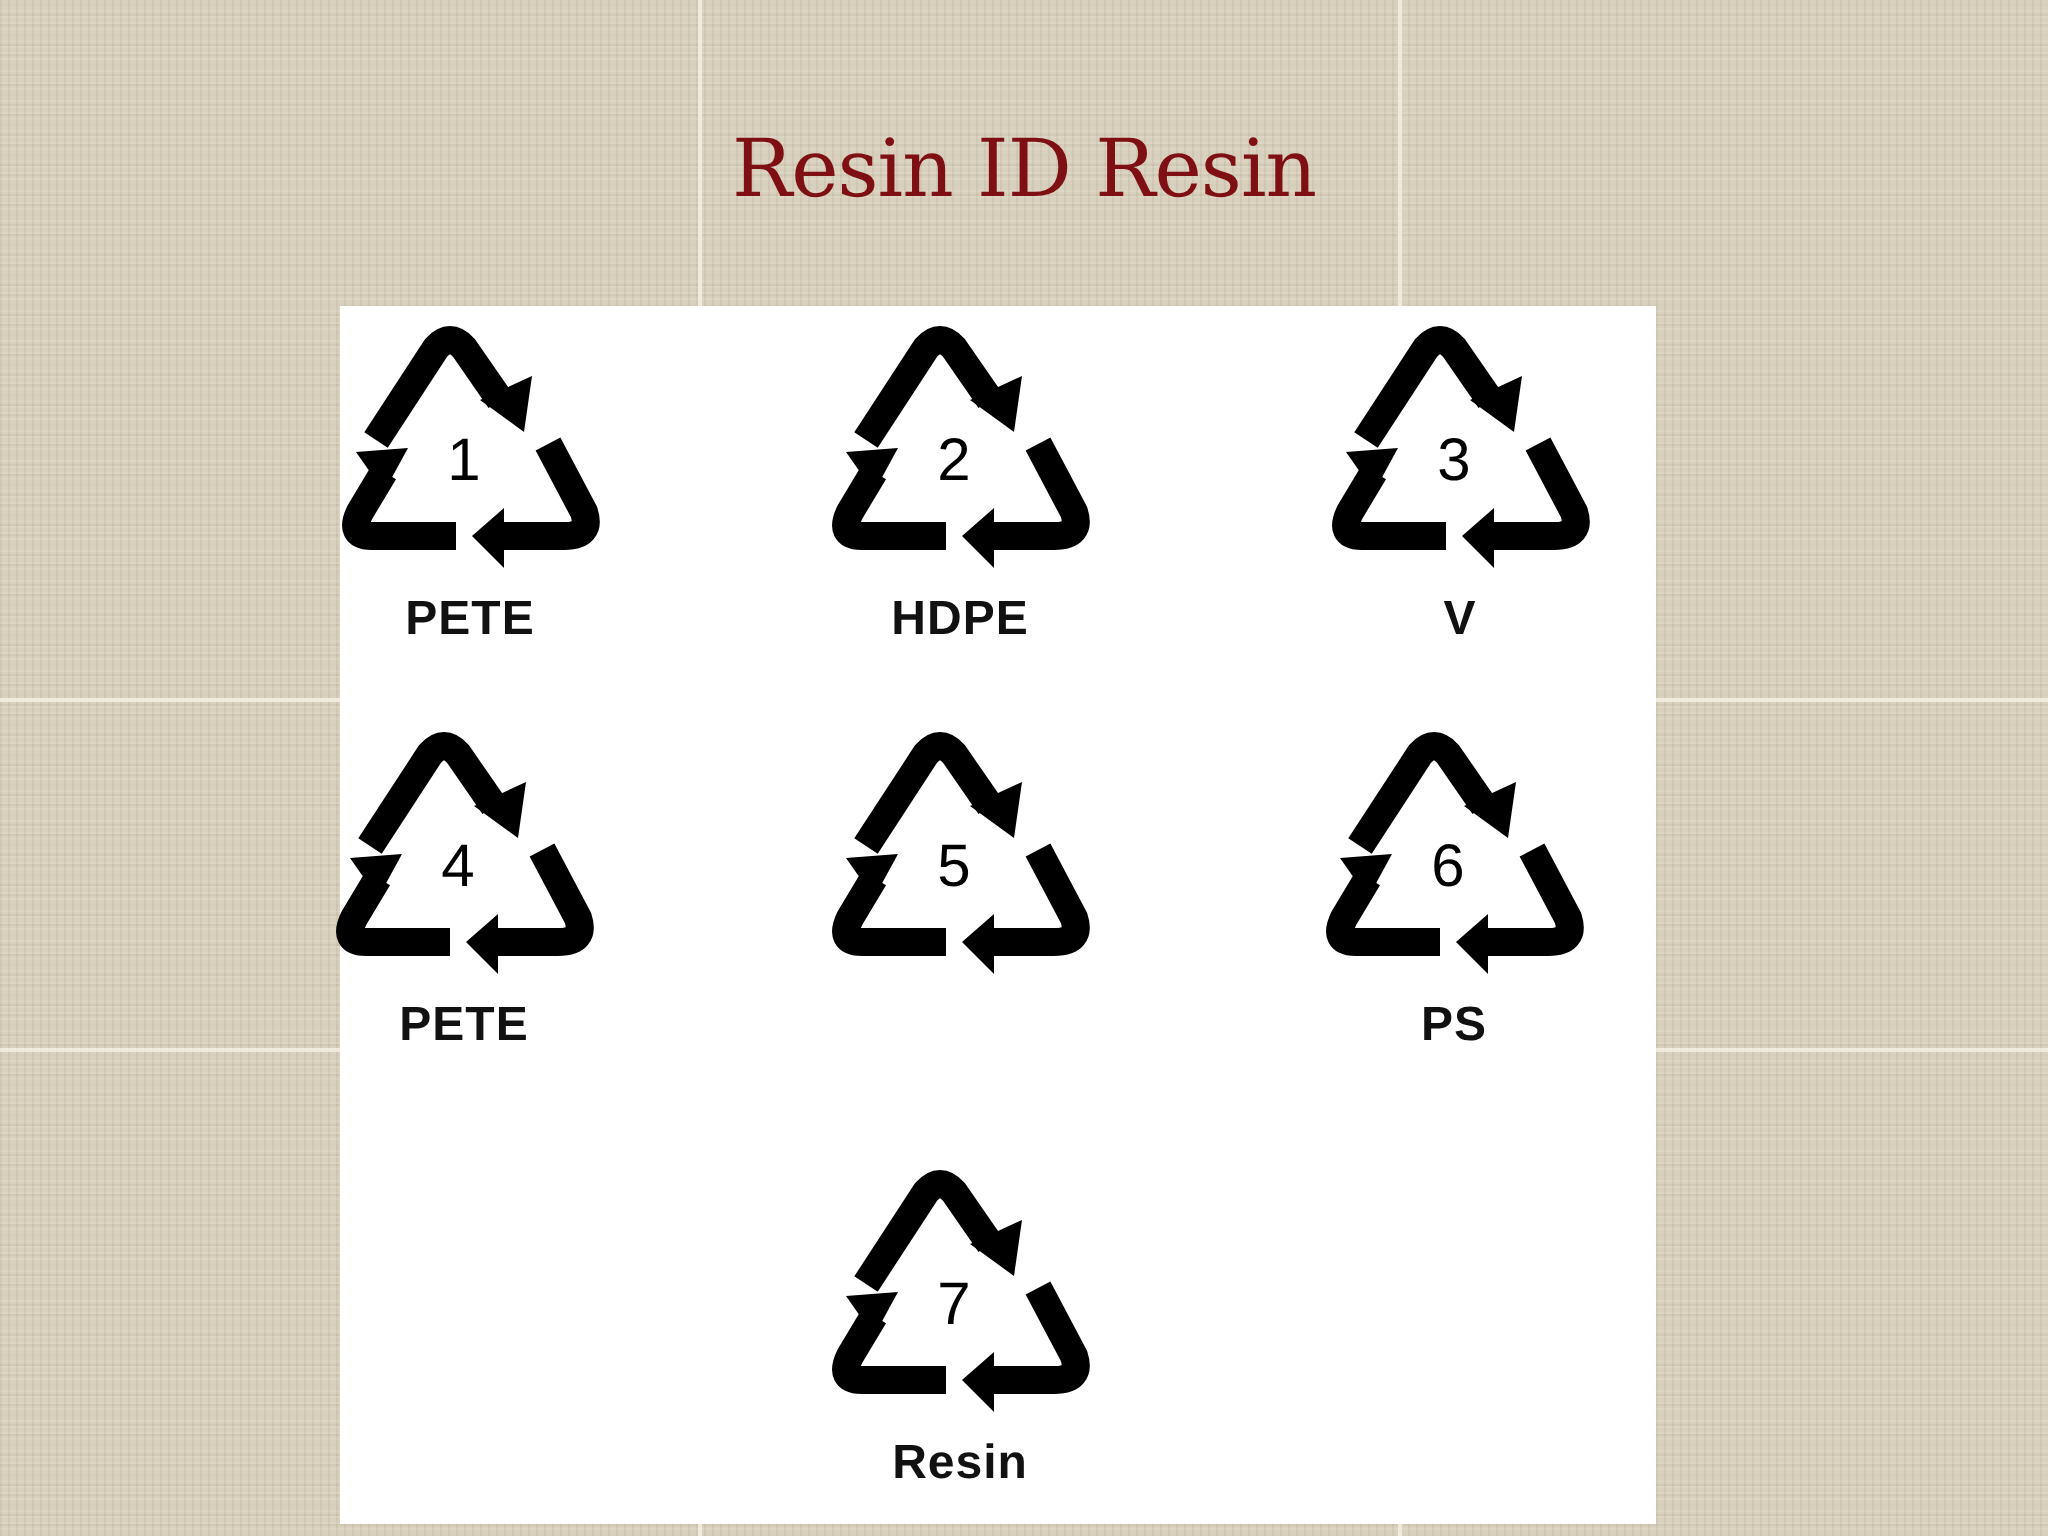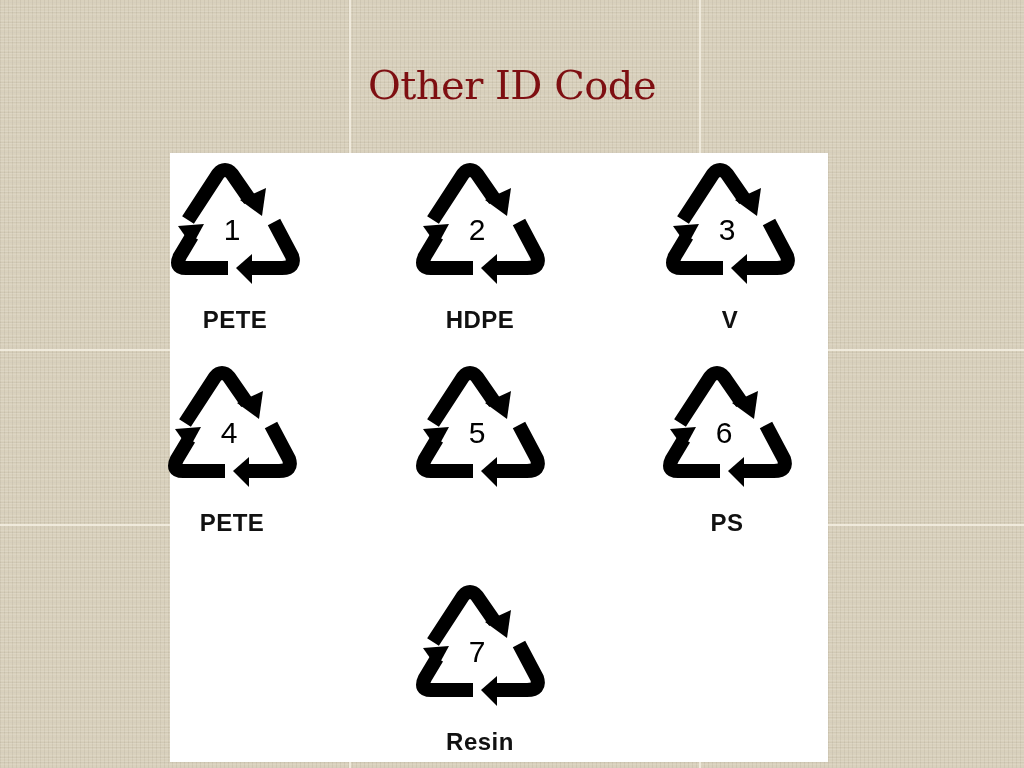--- a/index.html
+++ b/index.html
@@ -40,7 +40,7 @@
 <div class="gridline-h" style="top:349px"></div>
 <div class="gridline-h" style="top:524px"></div>
 
-<div class="title">Other ID Code</div>
+<div class="title">Resin ID Resin</div>
 
 <div class="panel"></div>
 

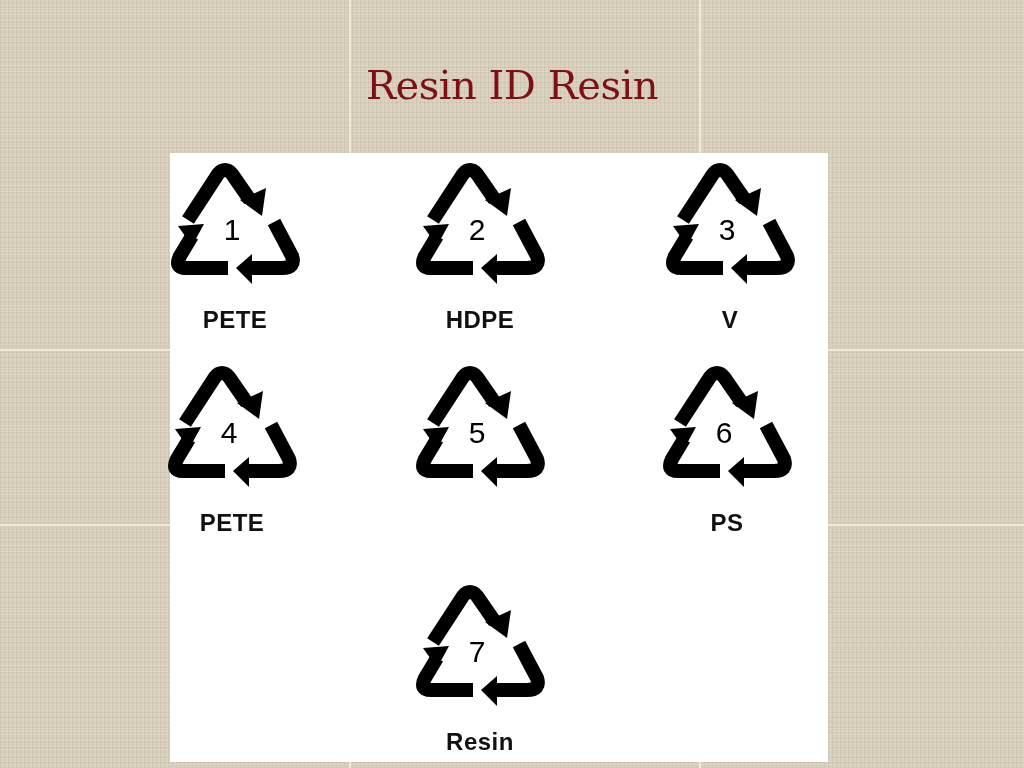--- a/index.html
+++ b/index.html
@@ -28,7 +28,7 @@
   }
   .code svg { display:block; margin:0 auto; }
   .code .label {
-    margin-top:16px; font-weight:bold; font-size:24px; color:#111;
+    margin-top:6px; font-weight:bold; font-size:24px; color:#111;
     letter-spacing:0.5px; font-family:"Liberation Sans", sans-serif;
   }
 </style>

